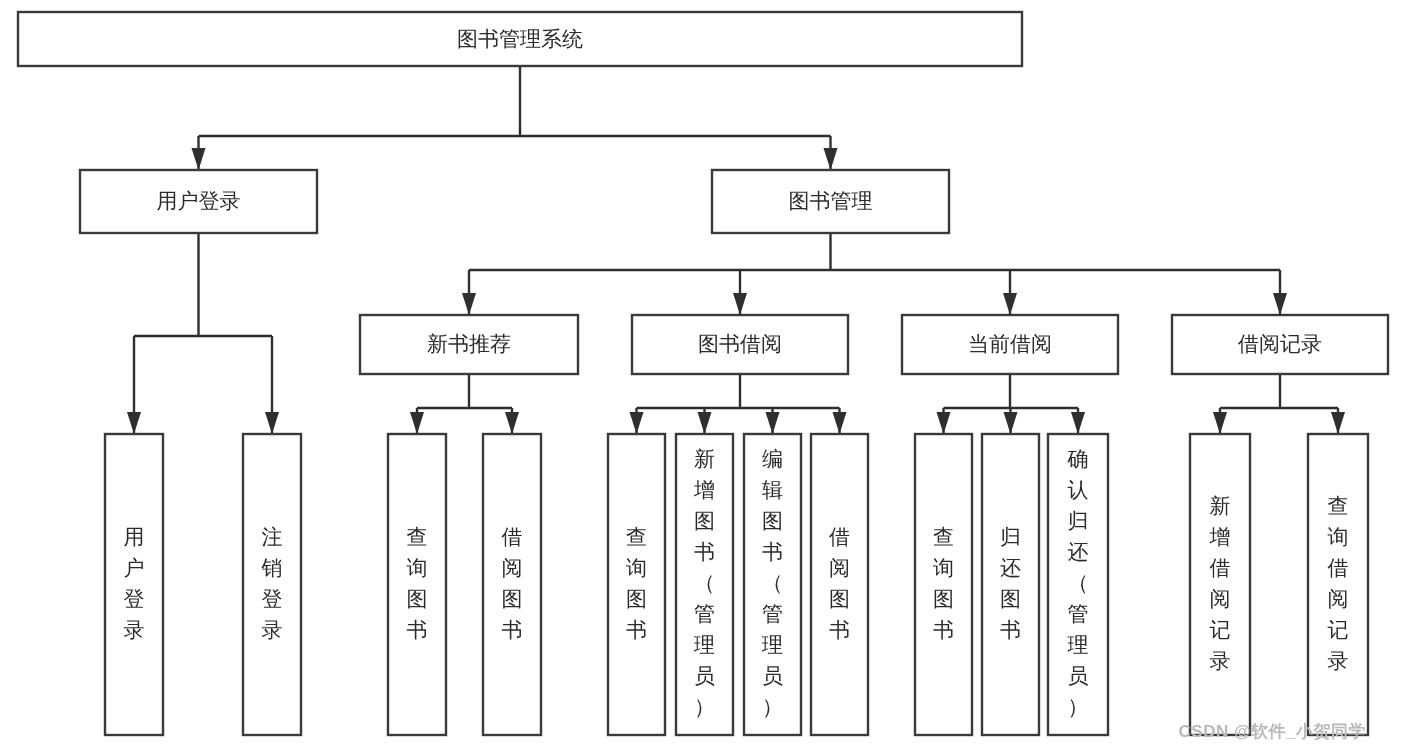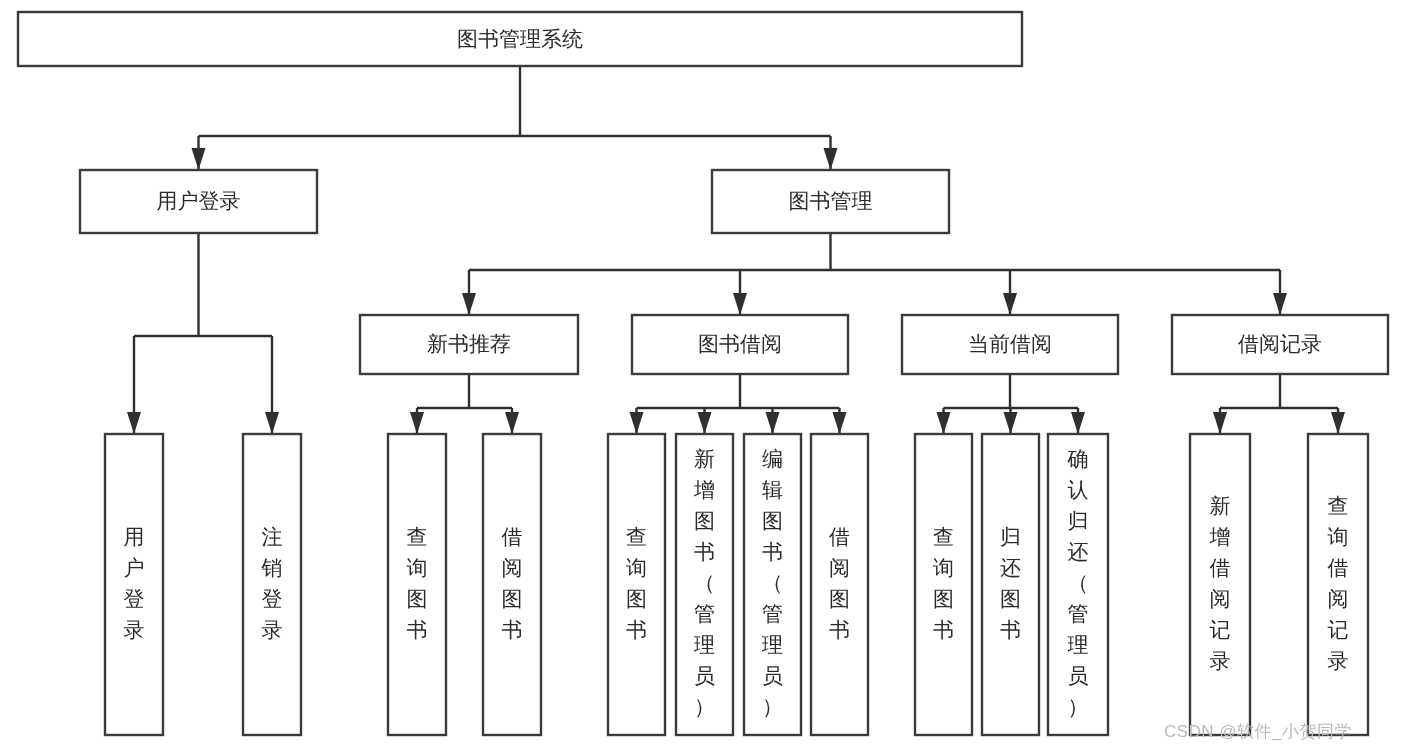--- a/index.html
+++ b/index.html
@@ -26,13 +26,14 @@
   .arrow-head{fill:#2f2f2f;stroke:none;}
   .watermark{
     position:absolute;
-    right:18px;bottom:4px;
+    right:4px;bottom:4px;
     font-size:17px;
     color:#b9b9b9;
     letter-spacing:0.5px;
     white-space:nowrap;
     font-family:"Liberation Sans","DejaVu Sans",sans-serif;
     pointer-events:none;
+    font-weight:bold;
   }
 </style>
 </head>

